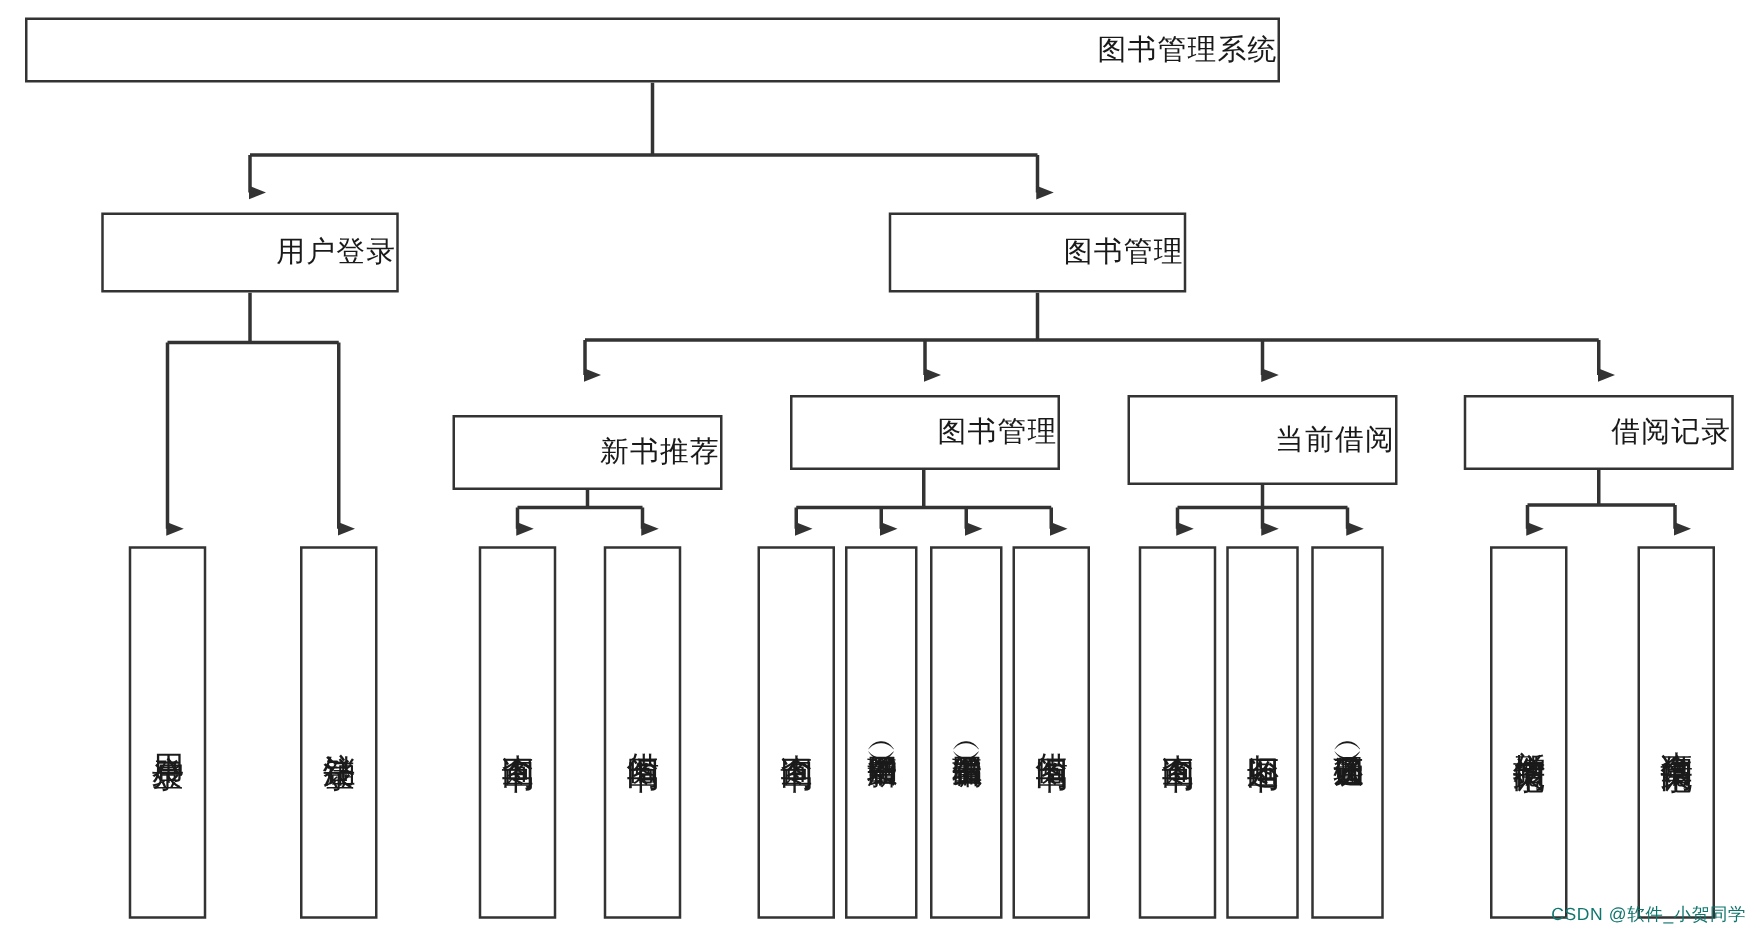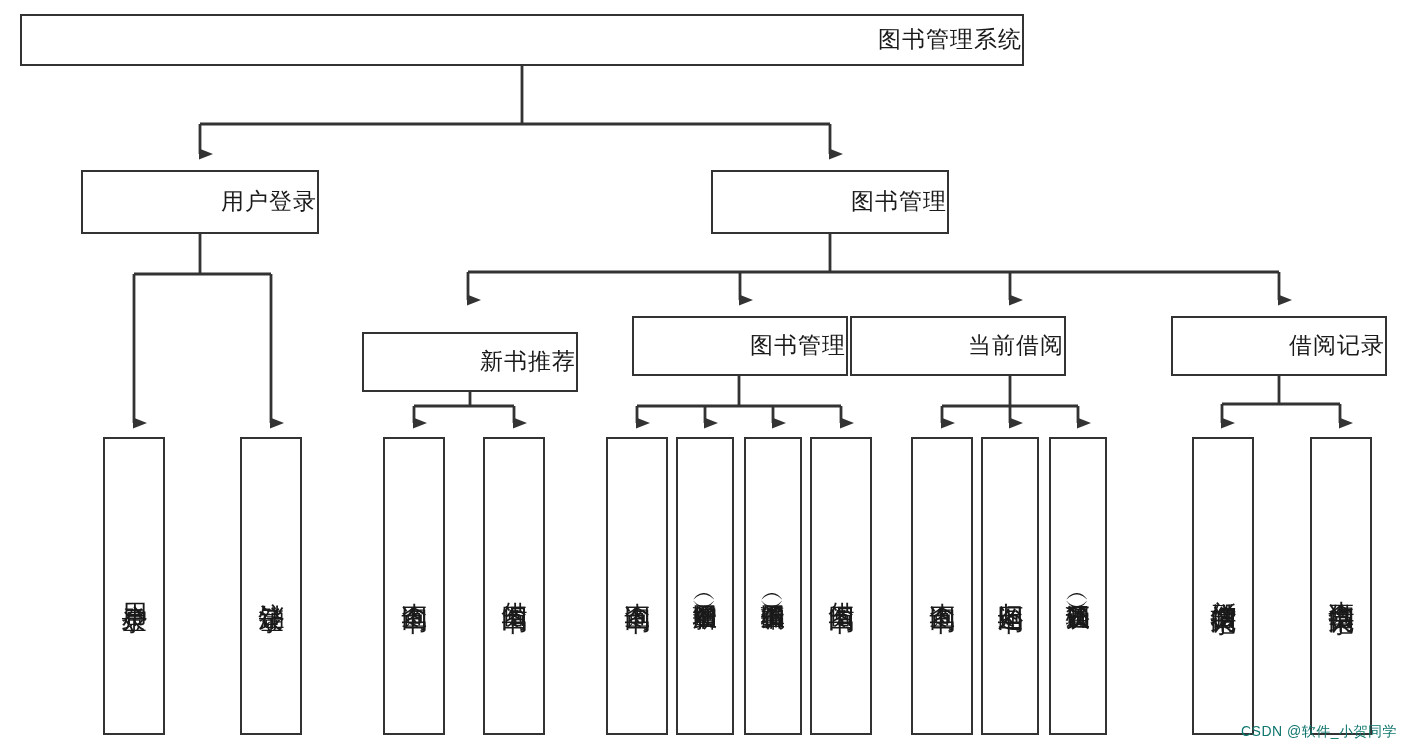--- a/index.html
+++ b/index.html
@@ -147,7 +147,7 @@
   <div class="node horiz" style="left:632px; top:316px; width:216px; height:60px;">
     <span class="node-label">图书管理</span>
   </div>
-  <div class="node horiz" style="left:850px; top:316px; width:216px; height:60px;">
+  <div class="node horiz" style="left:902px; top:316px; width:216px; height:72px;">
     <span class="node-label">当前借阅</span>
   </div>
   <div class="node horiz" style="left:1171px; top:316px; width:216px; height:60px;">

